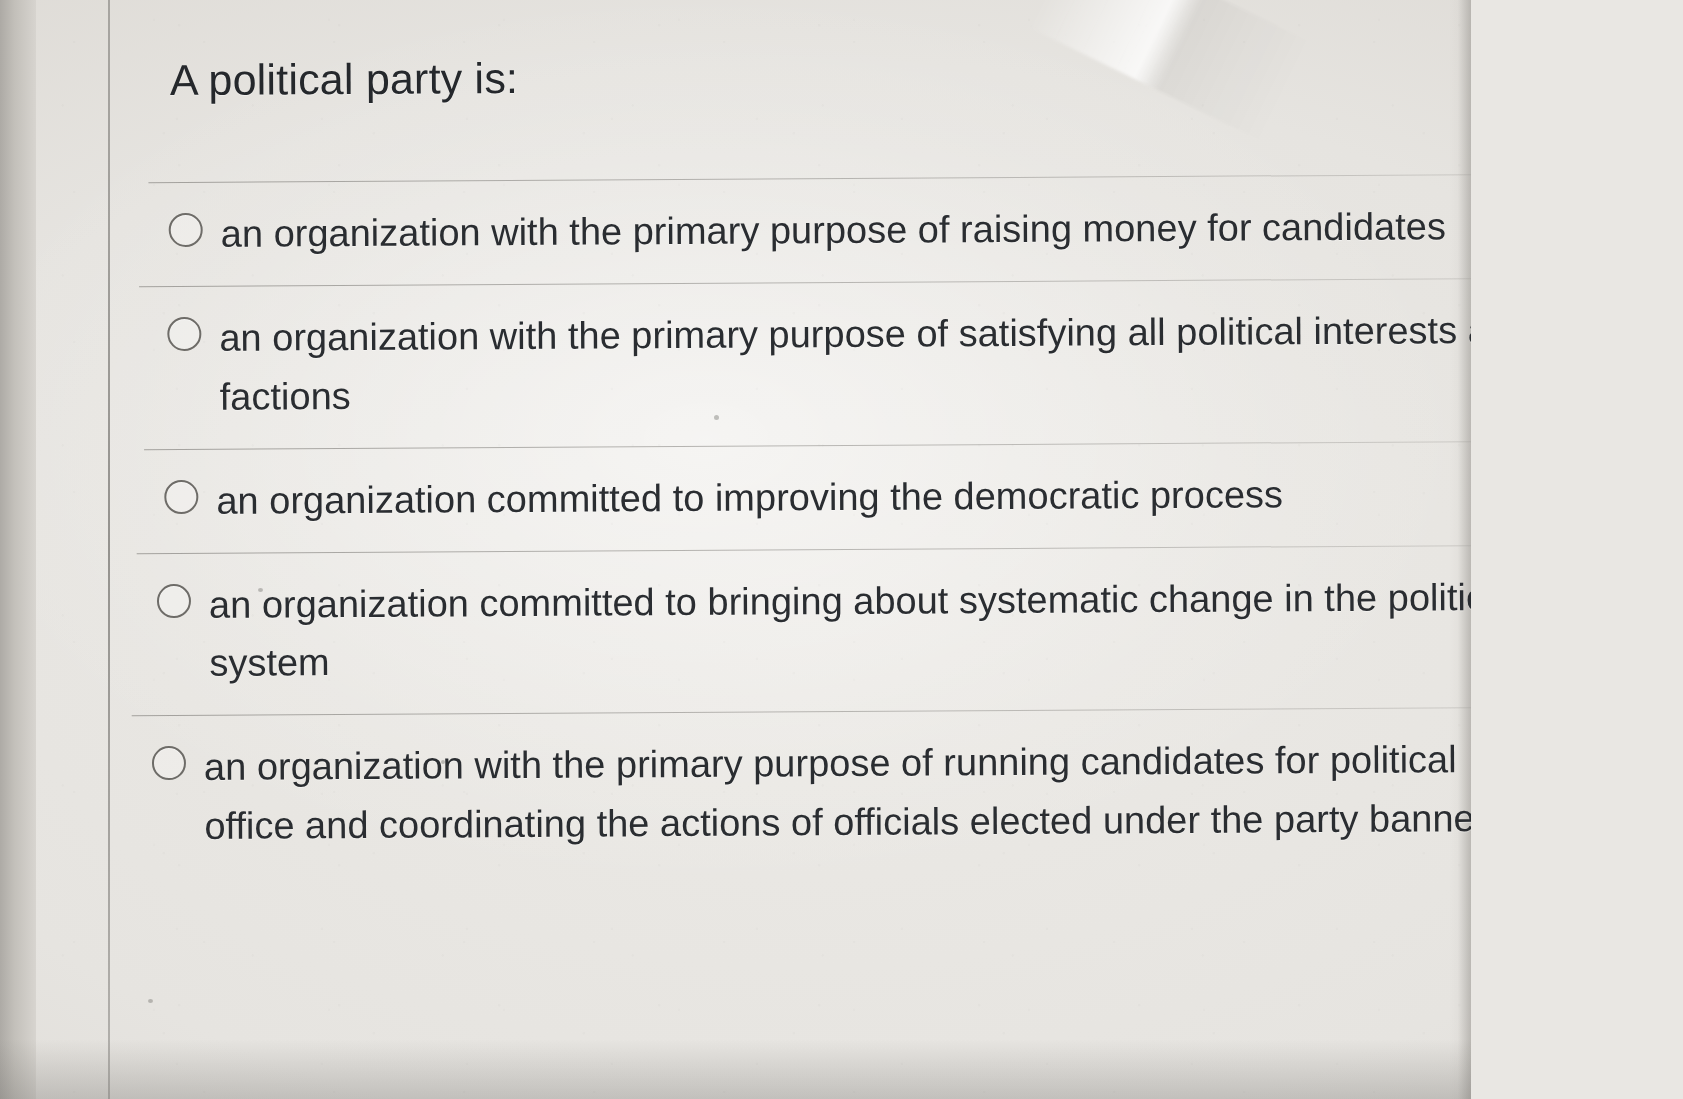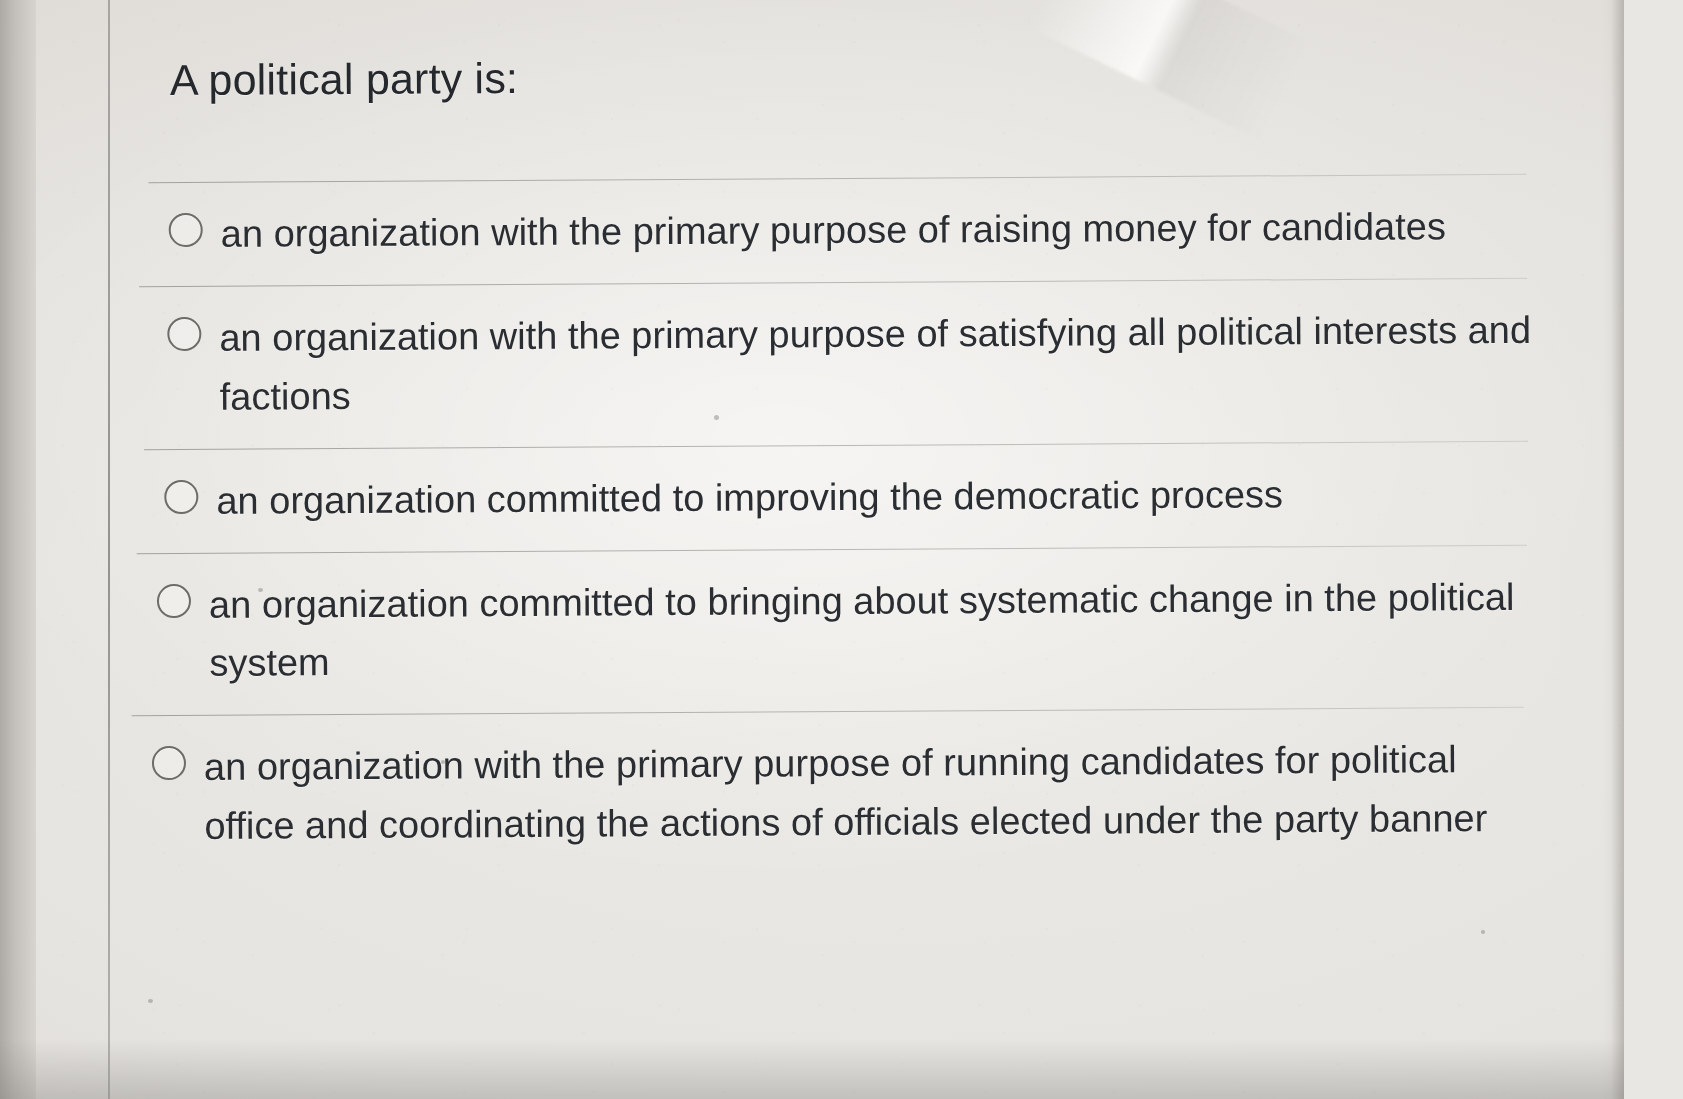--- a/index.html
+++ b/index.html
@@ -17,7 +17,7 @@
   
   .page {
     position: relative;
-    width: 1624px;
+    width: 1471px;
     height: 1099px;
     background:
       radial-gradient(ellipse 70% 55% at 48% 40%, rgba(255,255,255,0.55) 0%, rgba(255,255,255,0.10) 55%, rgba(0,0,0,0.00) 75%),

